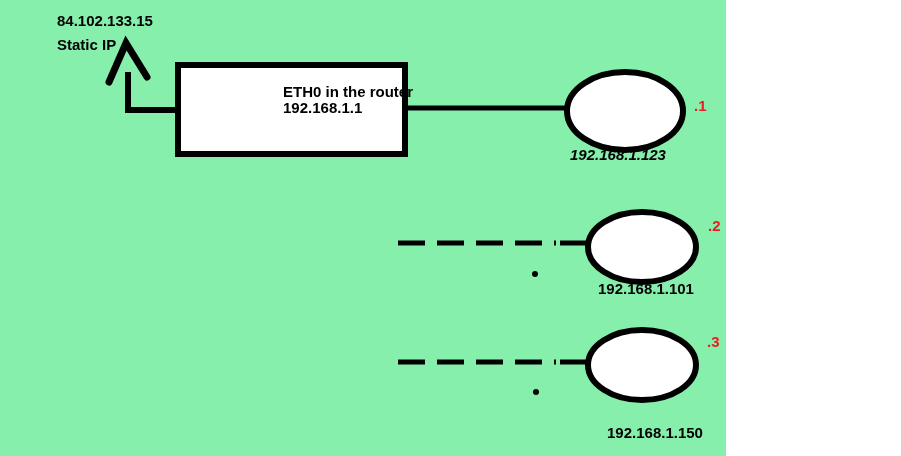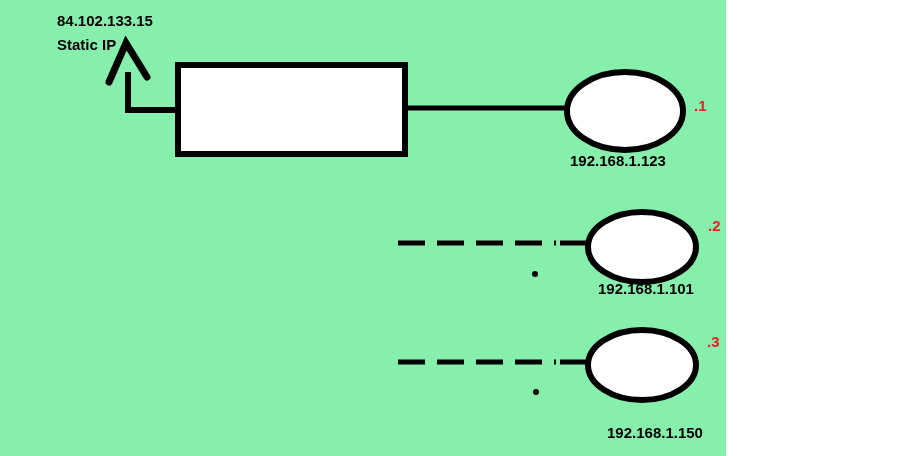--- a/index.html
+++ b/index.html
@@ -66,6 +66,10 @@
   <div class="lbl" style="left:57px; top:13px;">84.102.133.15</div>
   <div class="lbl" style="left:57px; top:37px;">Static IP</div>
 
+  <div class="lbl router-text" style="left:283px; top:84px;">
+    <div>ETH0 in the router</div>
+    <div>192.168.1.1</div>
+  </div>
 
   <div class="lbl red" style="left:694px; top:98px;">.1</div>
   <div class="lbl" style="left:570px; top:153px;">192.168.1.123</div>

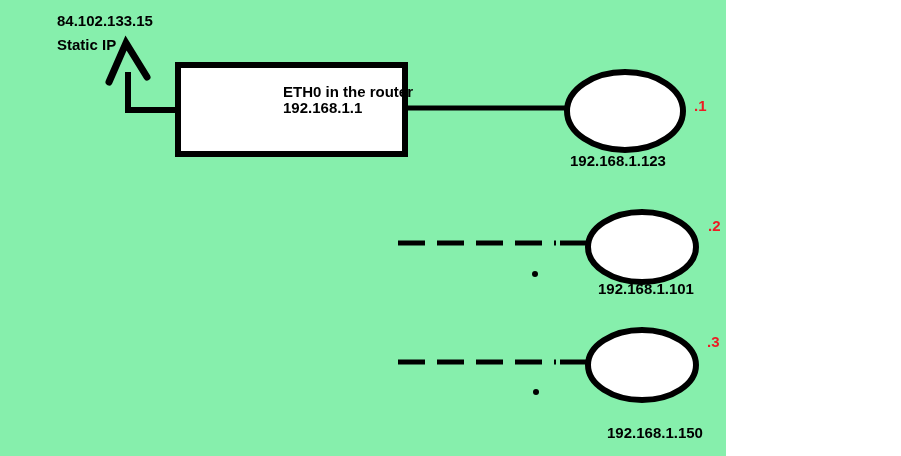--- a/index.html
+++ b/index.html
@@ -72,7 +72,7 @@
   </div>
 
   <div class="lbl red" style="left:694px; top:98px;">.1</div>
-  <div class="lbl" style="left:570px; top:153px;">192.168.1.123</div>
+  <div class="lbl" style="left:570px; top:147px;font-style:italic;">192.168.1.123</div>
 
   <div class="lbl red" style="left:708px; top:218px;">.2</div>
   <div class="lbl" style="left:598px; top:281px;">192.168.1.101</div>

